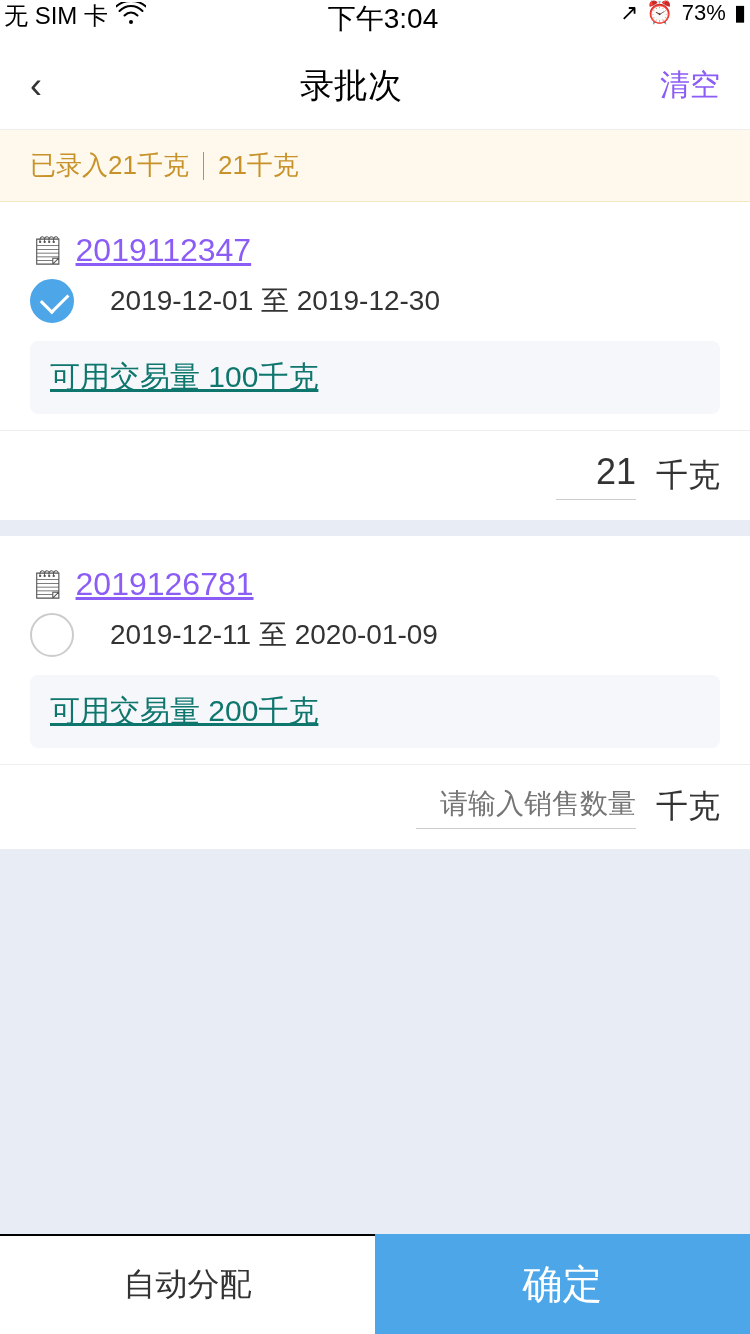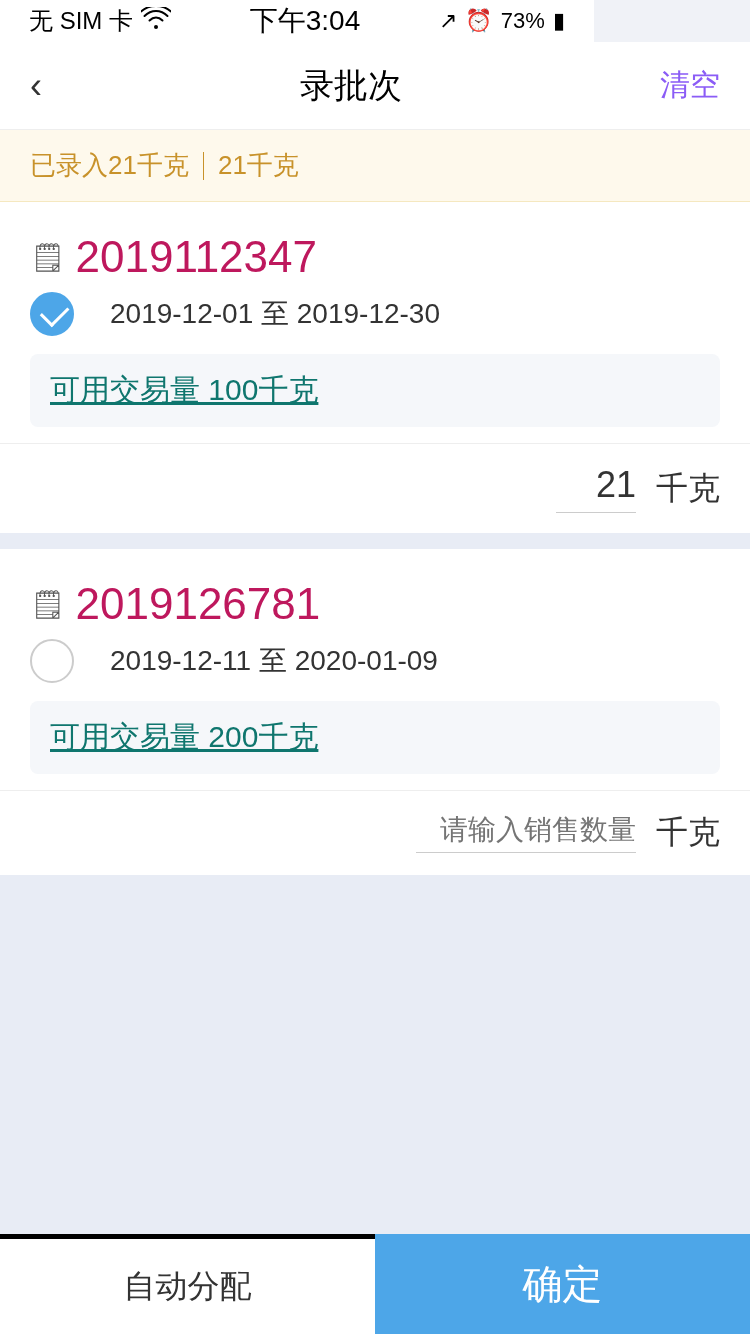--- a/index.html
+++ b/index.html
@@ -14,13 +14,13 @@
 
     
     .status-bar {
-      width: 594px;
+      width: 750px;
       height: 42px;
       background: #fff;
       display: flex;
-      align-items: center;
+      align-items: flex-start;
       justify-content: space-between;
-      padding: 0 29px;
+      padding: 0 4px;
       font-size: 24px;
     }
     .status-left {

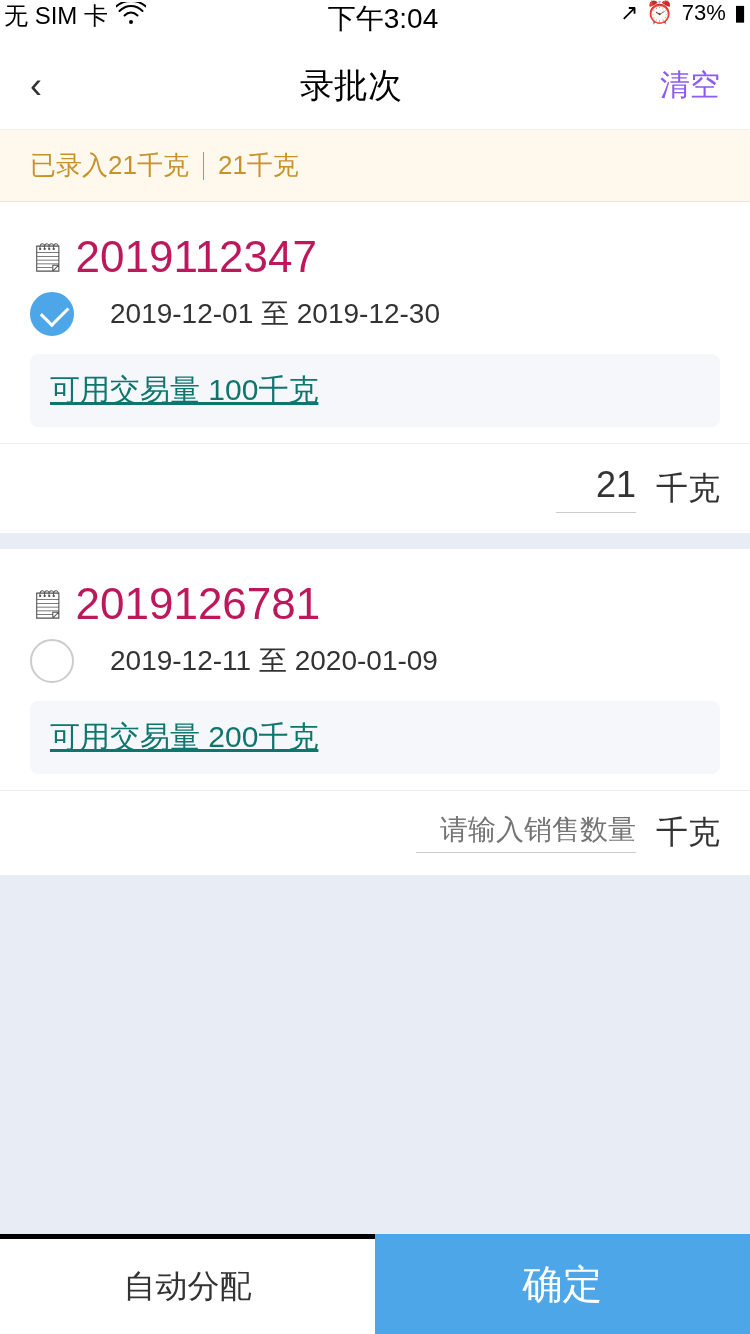--- a/index.html
+++ b/index.html
@@ -111,9 +111,10 @@
       color: #555;
     }
     .batch-id {
-      font-size: 44px;
-      color: #be185d;
+      font-size: 32px;
+      color: #8b5cf6;
       font-weight: 500;
+      text-decoration: underline;
     }
     .batch-date-row {
       padding: 0 30px 10px 30px;

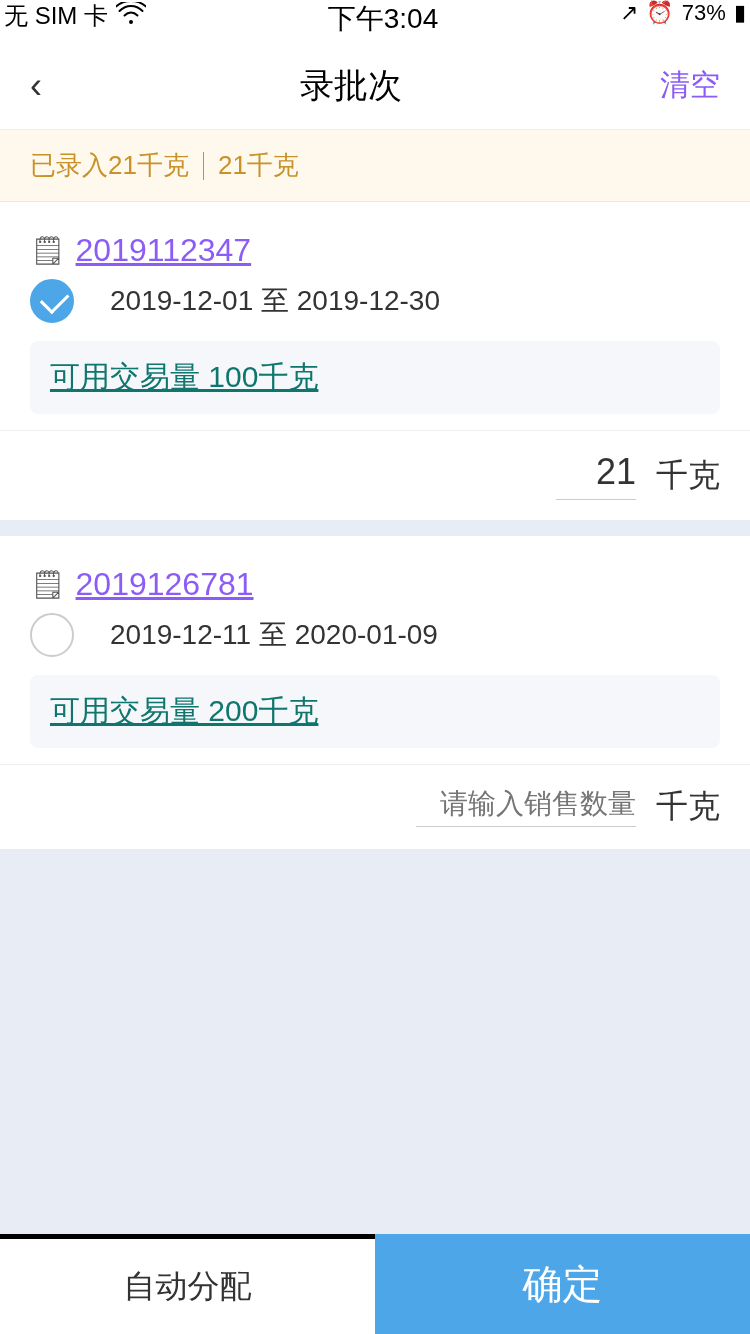--- a/index.html
+++ b/index.html
@@ -197,7 +197,6 @@
     .input-row {
       padding: 20px 30px;
       display: flex;
-      align-items: center;
       justify-content: flex-end;
       gap: 20px;
       background: #fff;

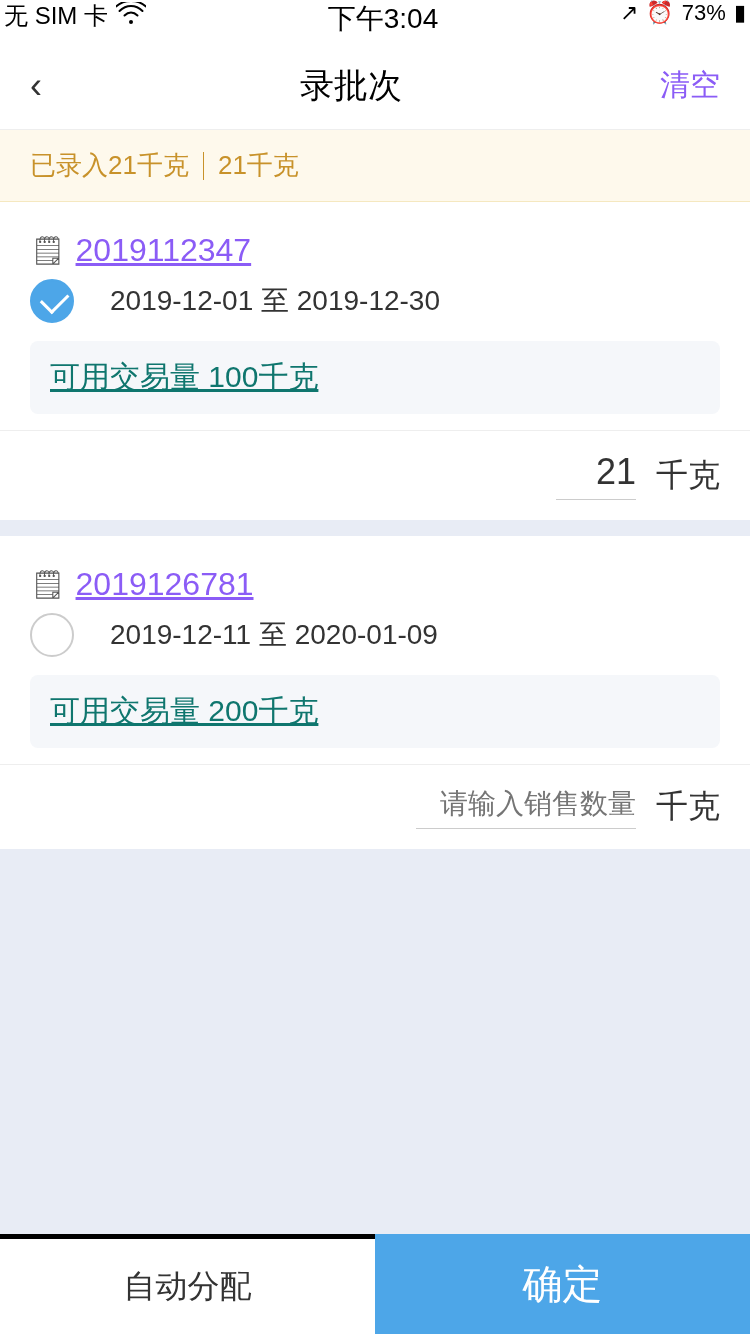--- a/index.html
+++ b/index.html
@@ -249,7 +249,7 @@
       align-items: center;
       justify-content: center;
       cursor: pointer;
-      border-top: 5px solid #000000;
+      border-top: 2px solid #000000;
     }
     .btn-confirm {
       flex: 1;

